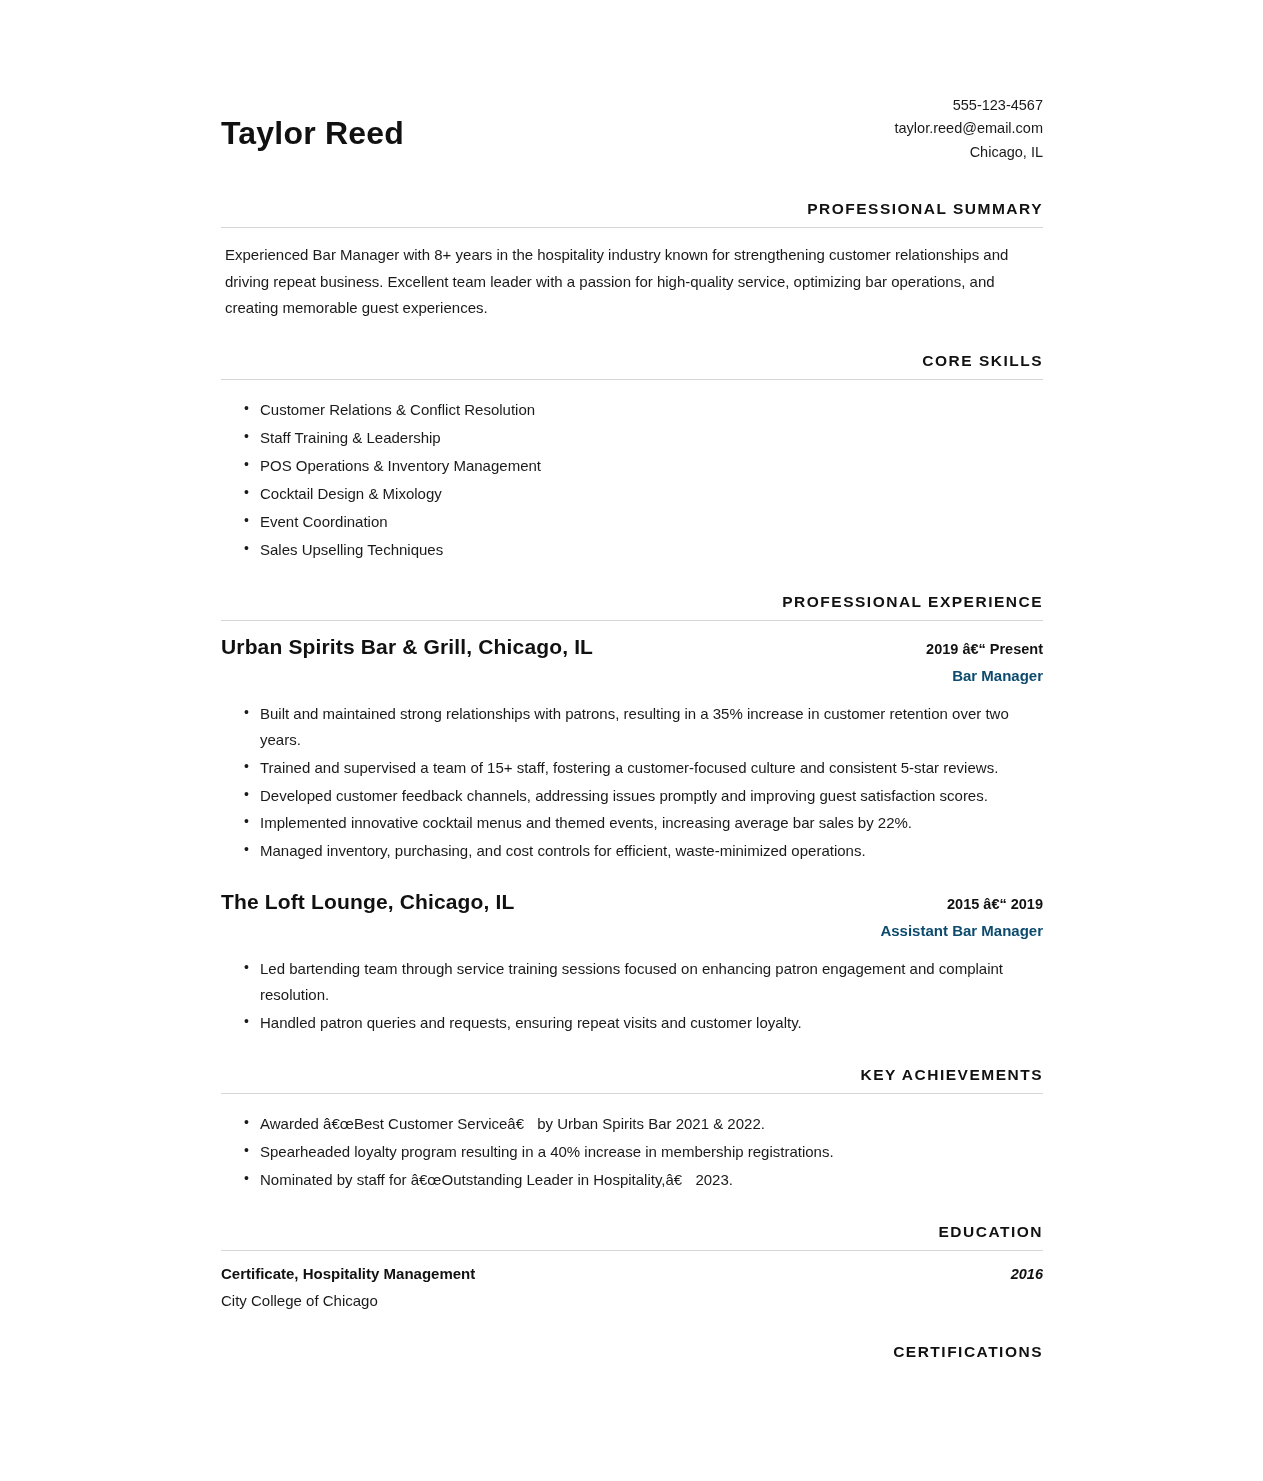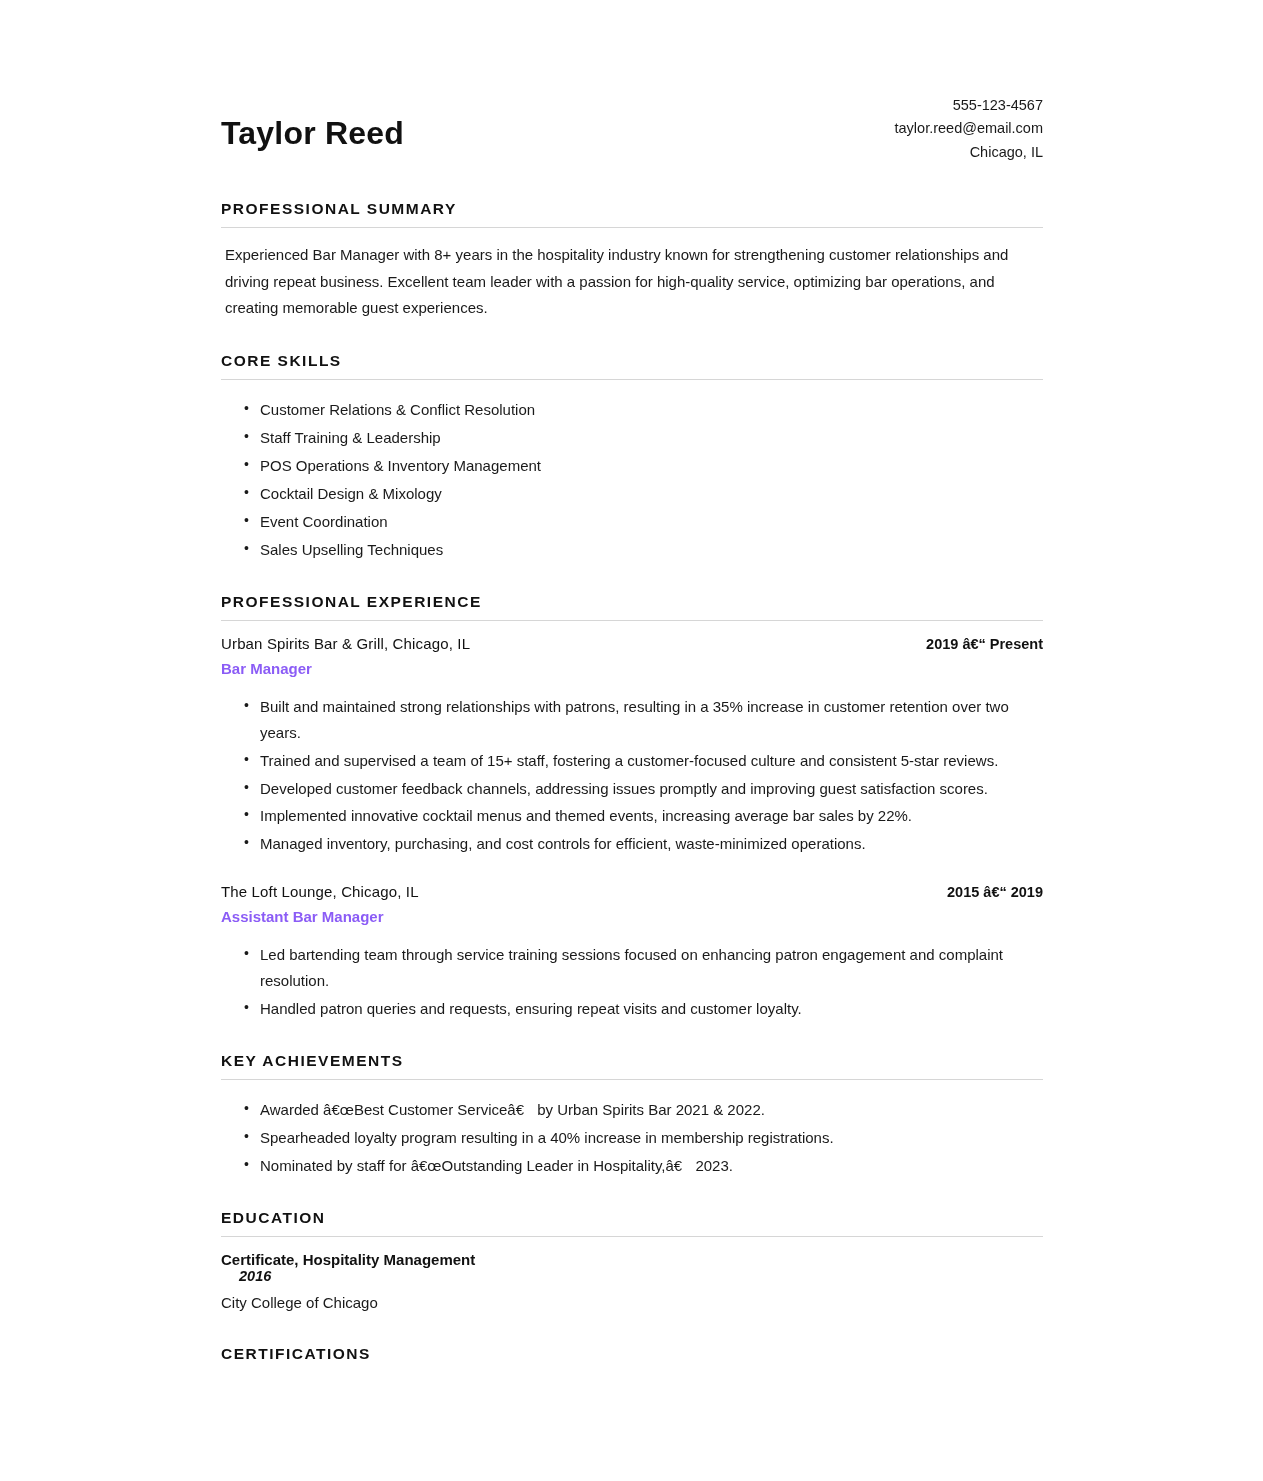--- a/index.html
+++ b/index.html
@@ -56,6 +56,7 @@
     color: #111111;
     text-transform: uppercase;
     margin: 0 0 9px 0;
+    text-align: right;
   }
   .rule {
     height: 1px;

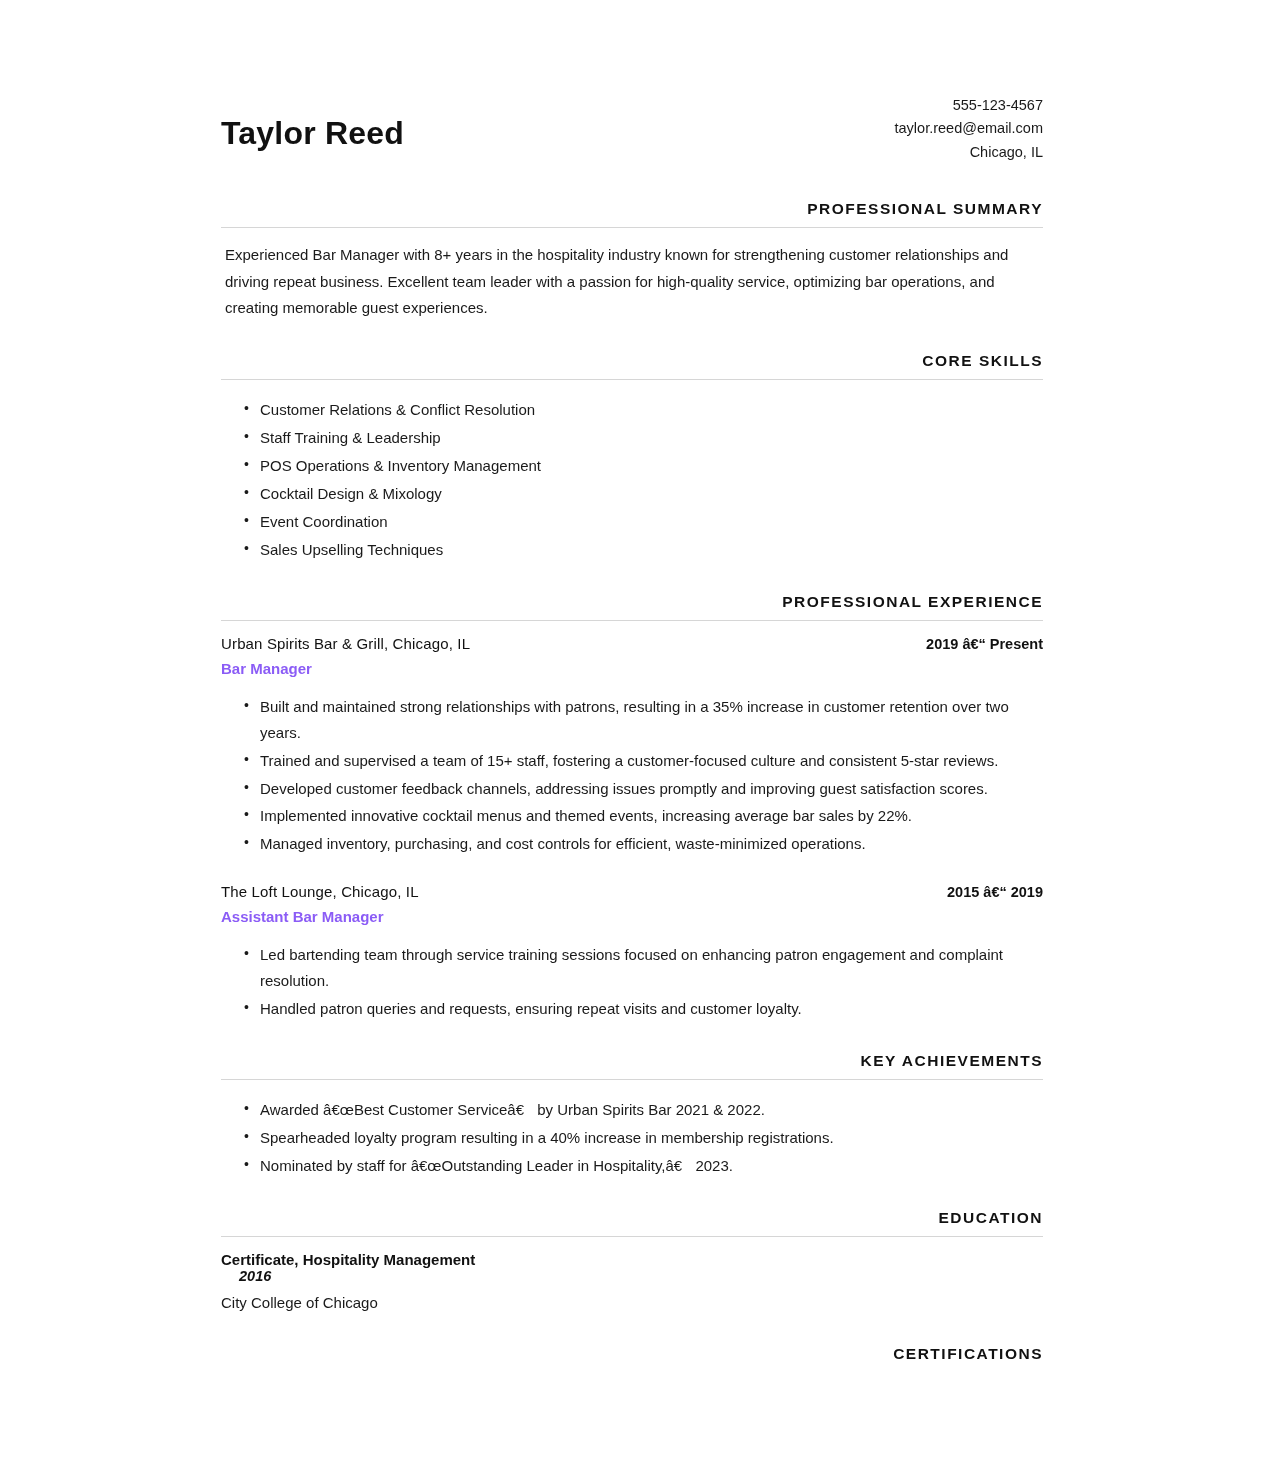--- a/index.html
+++ b/index.html
@@ -104,8 +104,8 @@
     justify-content: space-between;
   }
   .job-org {
-    font-size: 15px;
-    font-weight: normal;
+    font-size: 21px;
+    font-weight: bold;
     color: #111111;
     letter-spacing: 0.15px;
   }

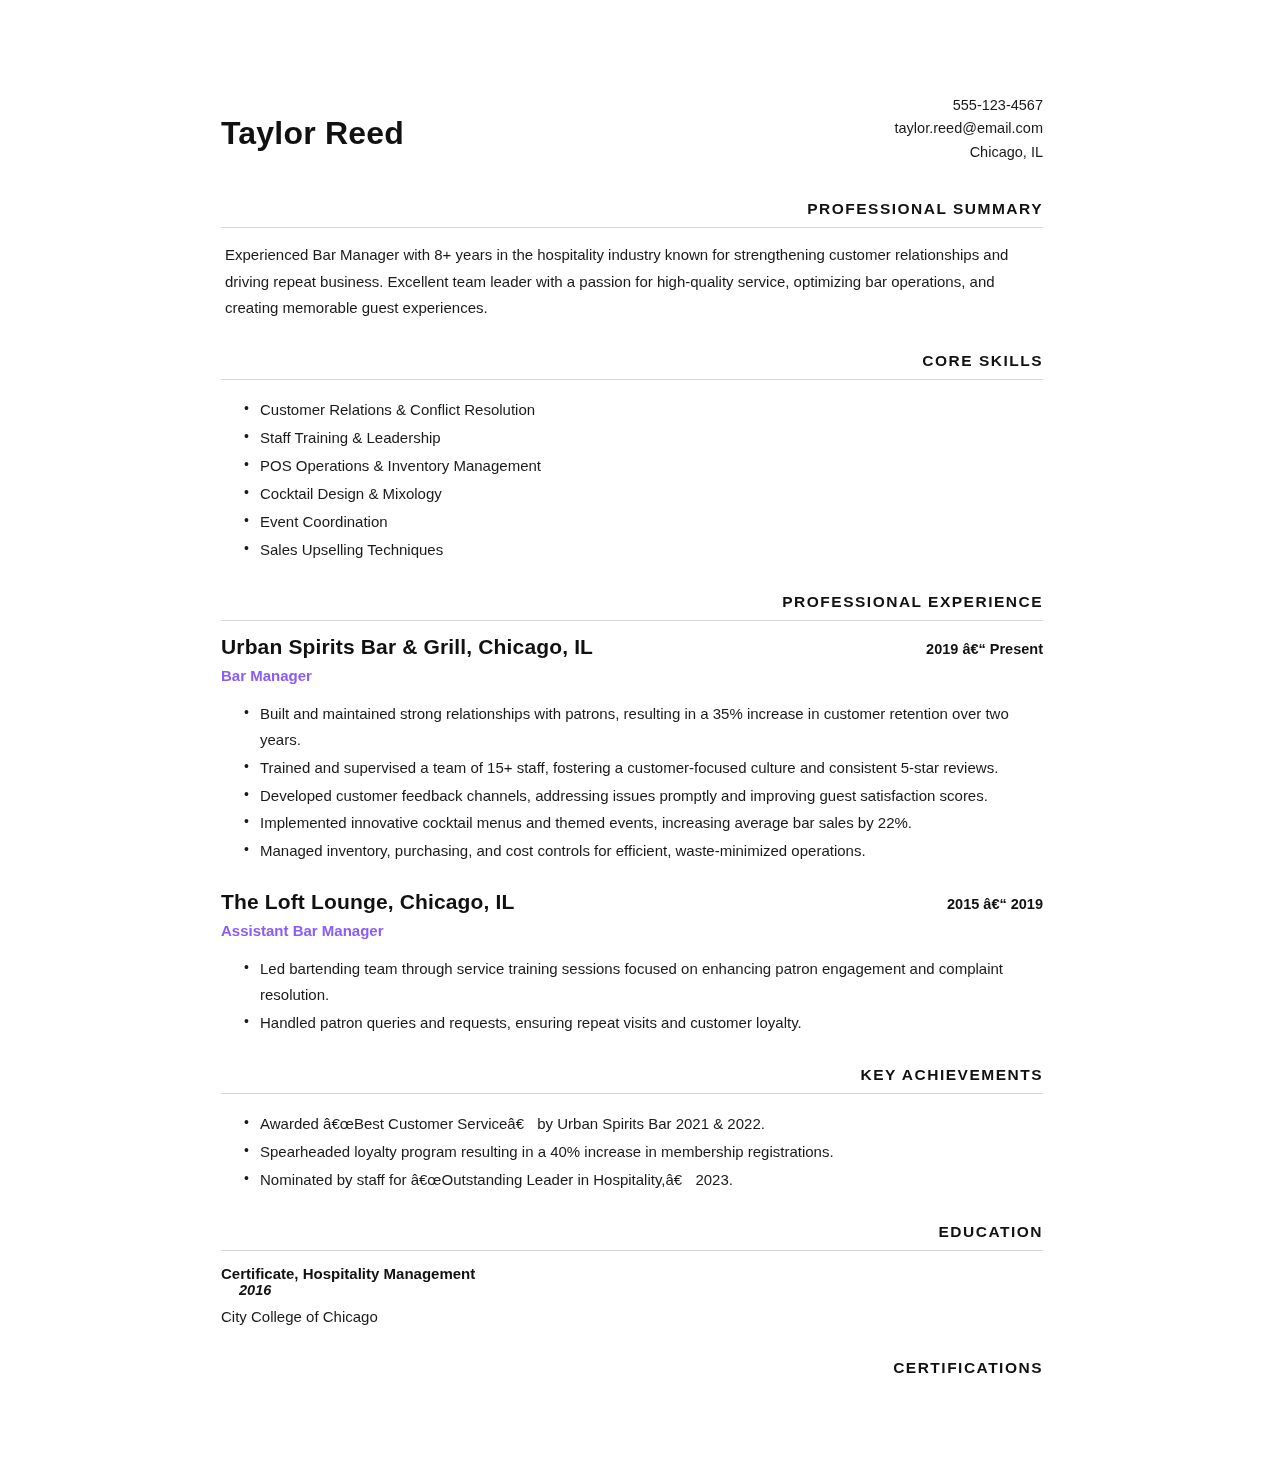--- a/index.html
+++ b/index.html
@@ -119,8 +119,9 @@
   .job-role {
     font-size: 15px;
     font-weight: bold;
-    color: #8b5cf6;
+    color: #0c4a6e;
     margin: 8px 0 6px 0;
+    text-align: right;
   }
 
   

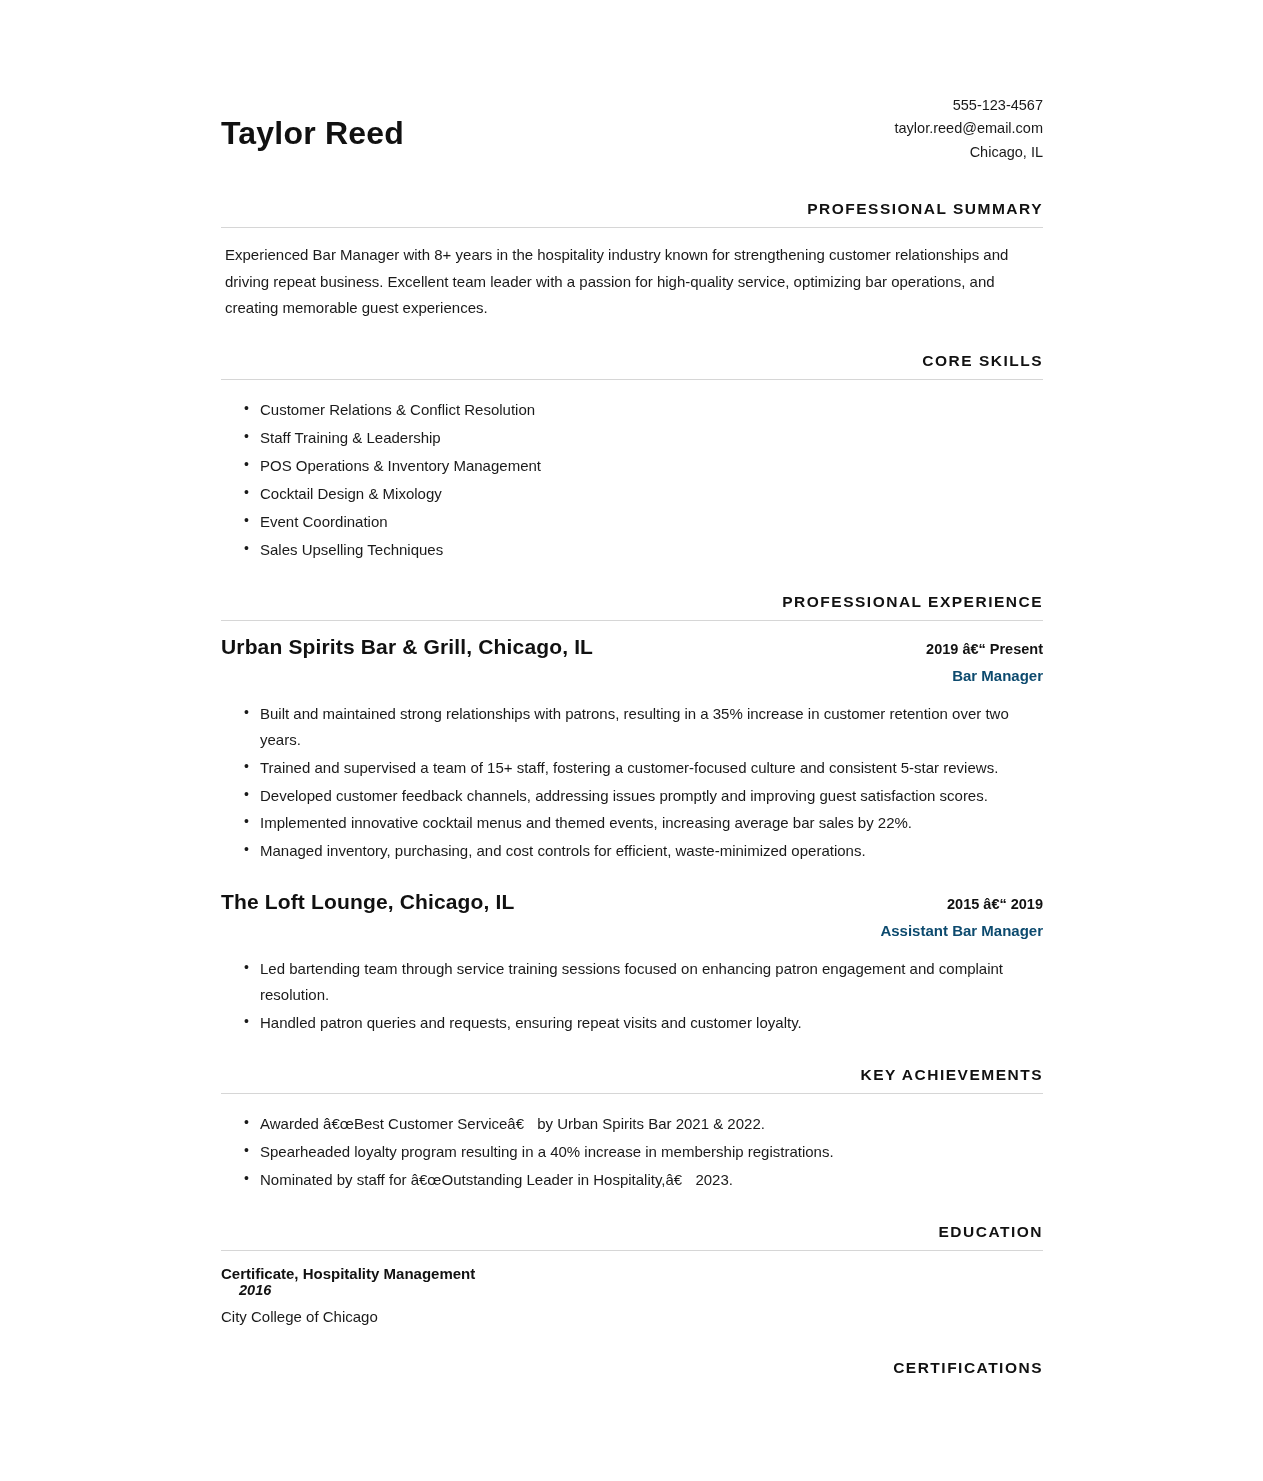--- a/index.html
+++ b/index.html
@@ -129,7 +129,6 @@
     display: flex;
     align-items: baseline;
     justify-content: space-between;
-    flex-direction: column;
   }
   .edu-degree {
     font-size: 15px;

